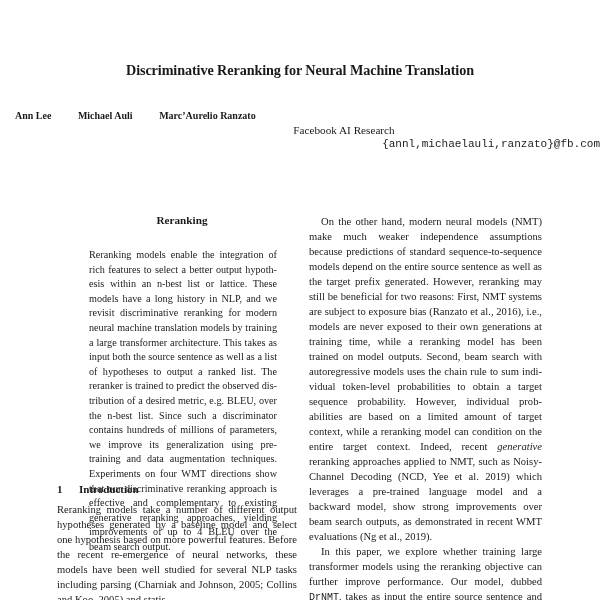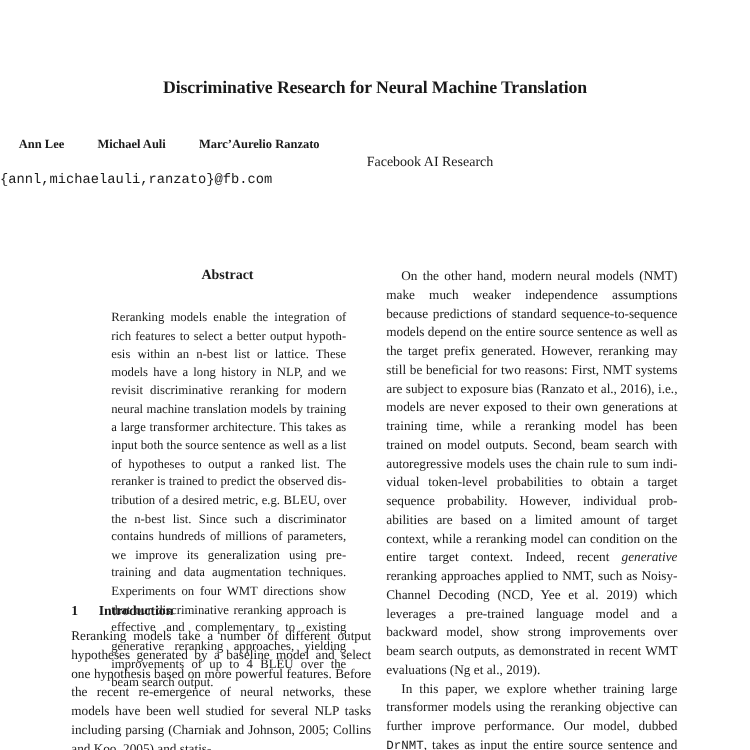--- a/index.html
+++ b/index.html
@@ -23,7 +23,7 @@
 </head>
 <body>
 
-<div class="title">Discriminative Research for Neural Machine Translation</div>
+<div class="title">Discriminative Reranking for Neural Machine Translation</div>
 
 <div class="authors">
   <span>Ann Lee</span>

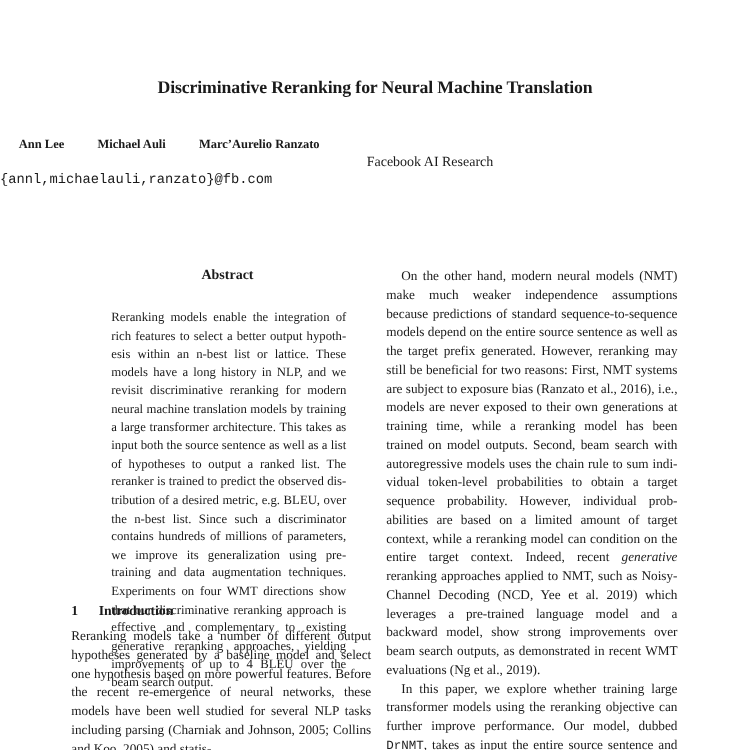--- a/index.html
+++ b/index.html
@@ -8,7 +8,7 @@
   .authors { position:absolute; top:110px; left:3px; width:600px; font-weight:bold; font-size:10px; }
   .authors span { margin:0 12px; }
   .affil { position:absolute; top:124px; left:0; width:600px; text-align:center; font-size:11.2px;padding-left:44px; }
-  .email { position:absolute; top:138px; left:0; width:600px; text-align:left; font-family:"Liberation Mono", monospace; font-size:11px; }
+  .email { position:absolute; top:138px; left:0; width:600px; text-align:right; font-family:"Liberation Mono", monospace; font-size:11px; }
   .abs-head { position:absolute; top:214px; left:86px; width:192px; text-align:center; font-weight:bold; font-size:11.2px; }
   .abs-body { position:absolute; top:248px; left:89px; width:188px; font-size:10.2px; line-height:14.6px; text-align:justify; hyphens:manual; }
   .sec-head { position:absolute; top:483px; left:57px; width:240px; font-weight:bold; font-size:11px; }

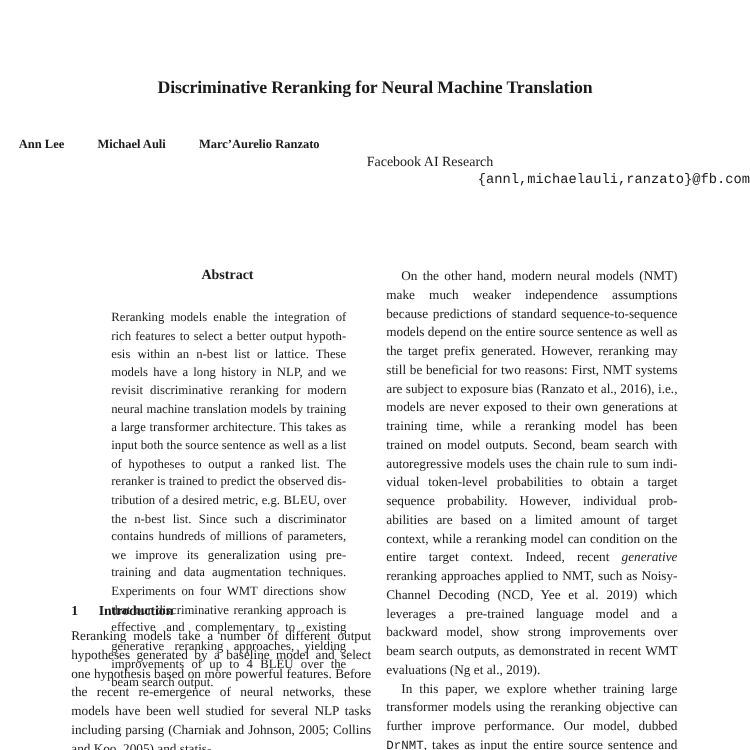--- a/index.html
+++ b/index.html
@@ -33,7 +33,7 @@
 <div class="affil">Facebook AI Research</div>
 <div class="email">{annl,michaelauli,ranzato}@fb.com</div>
 
-<div class="abs-head">Abstract</div>
+<div class="abs-head">Reranking</div>
 <div class="abs-body">Reranking models enable the integration of rich features to select a better output hypoth­esis within an n-best list or lattice. These mod­els have a long history in NLP, and we re­visit discriminative reranking for modern neu­ral machine translation models by training a large transformer architecture. This takes as input both the source sentence as well as a list of hypotheses to output a ranked list. The reranker is trained to predict the observed dis­tribution of a desired metric, e.g. BLEU, over the n-best list. Since such a discriminator con­tains hundreds of millions of parameters, we improve its generalization using pre-training and data augmentation techniques. Exper­iments on four WMT directions show that our discriminative reranking approach is effec­tive and complementary to existing generative reranking approaches, yielding improvements of up to 4 BLEU over the beam search output.</div>
 
 <div class="sec-head">

